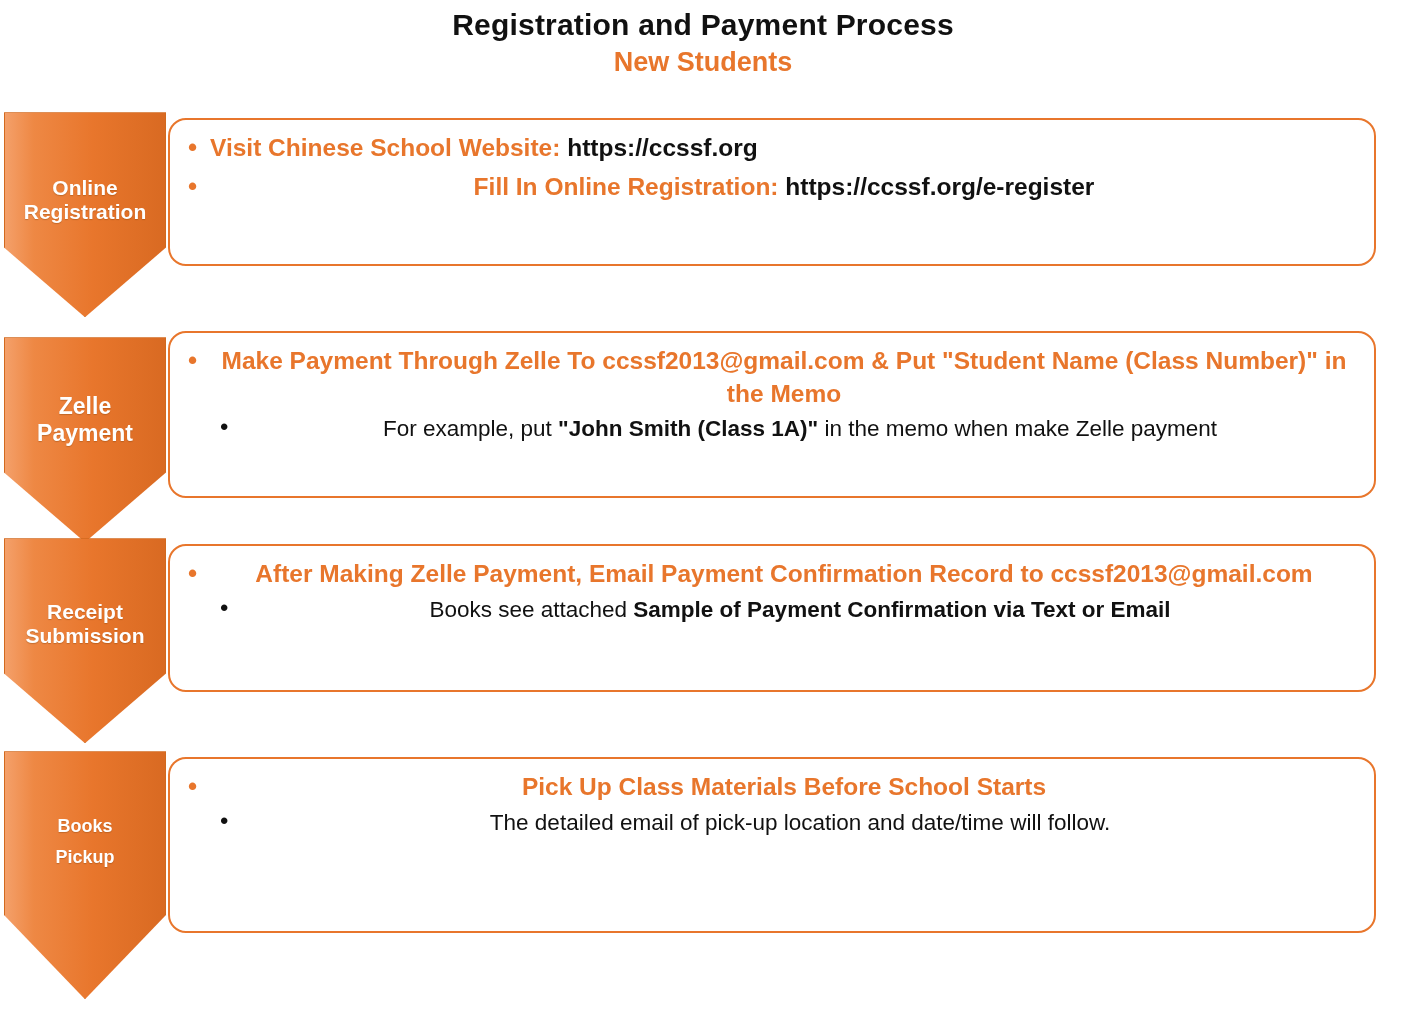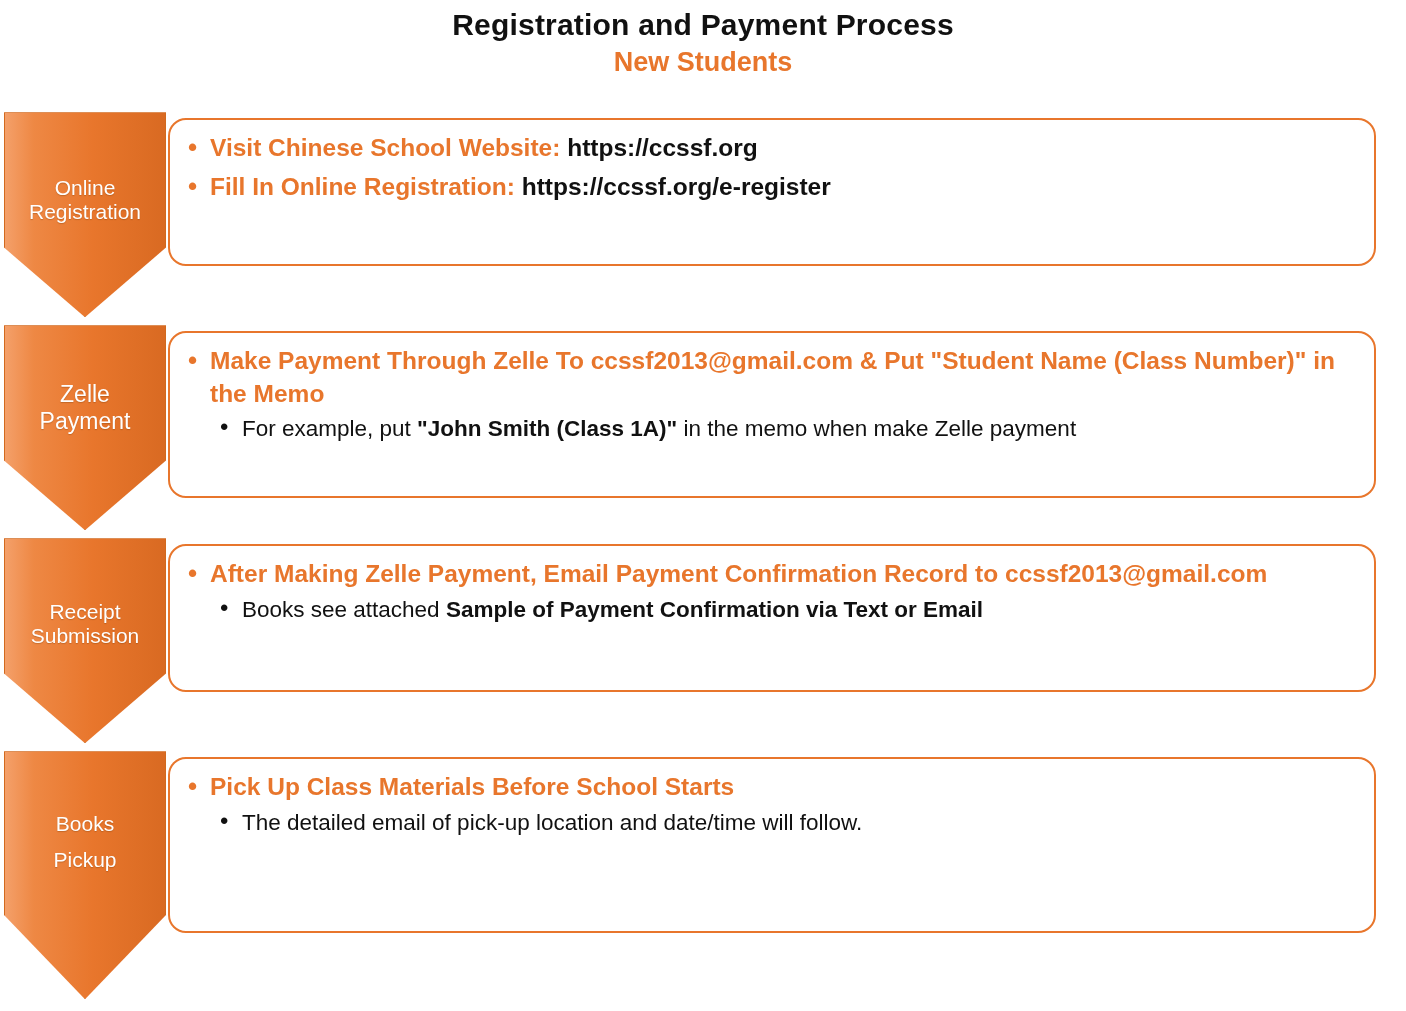--- a/index.html
+++ b/index.html
@@ -53,7 +53,7 @@
     left: 4px;
     width: 162px;
     color: #ffffff;
-    font-weight: normal;
+    font-weight: bold;
     font-size: 21px;
     text-align: left;
     display: flex;

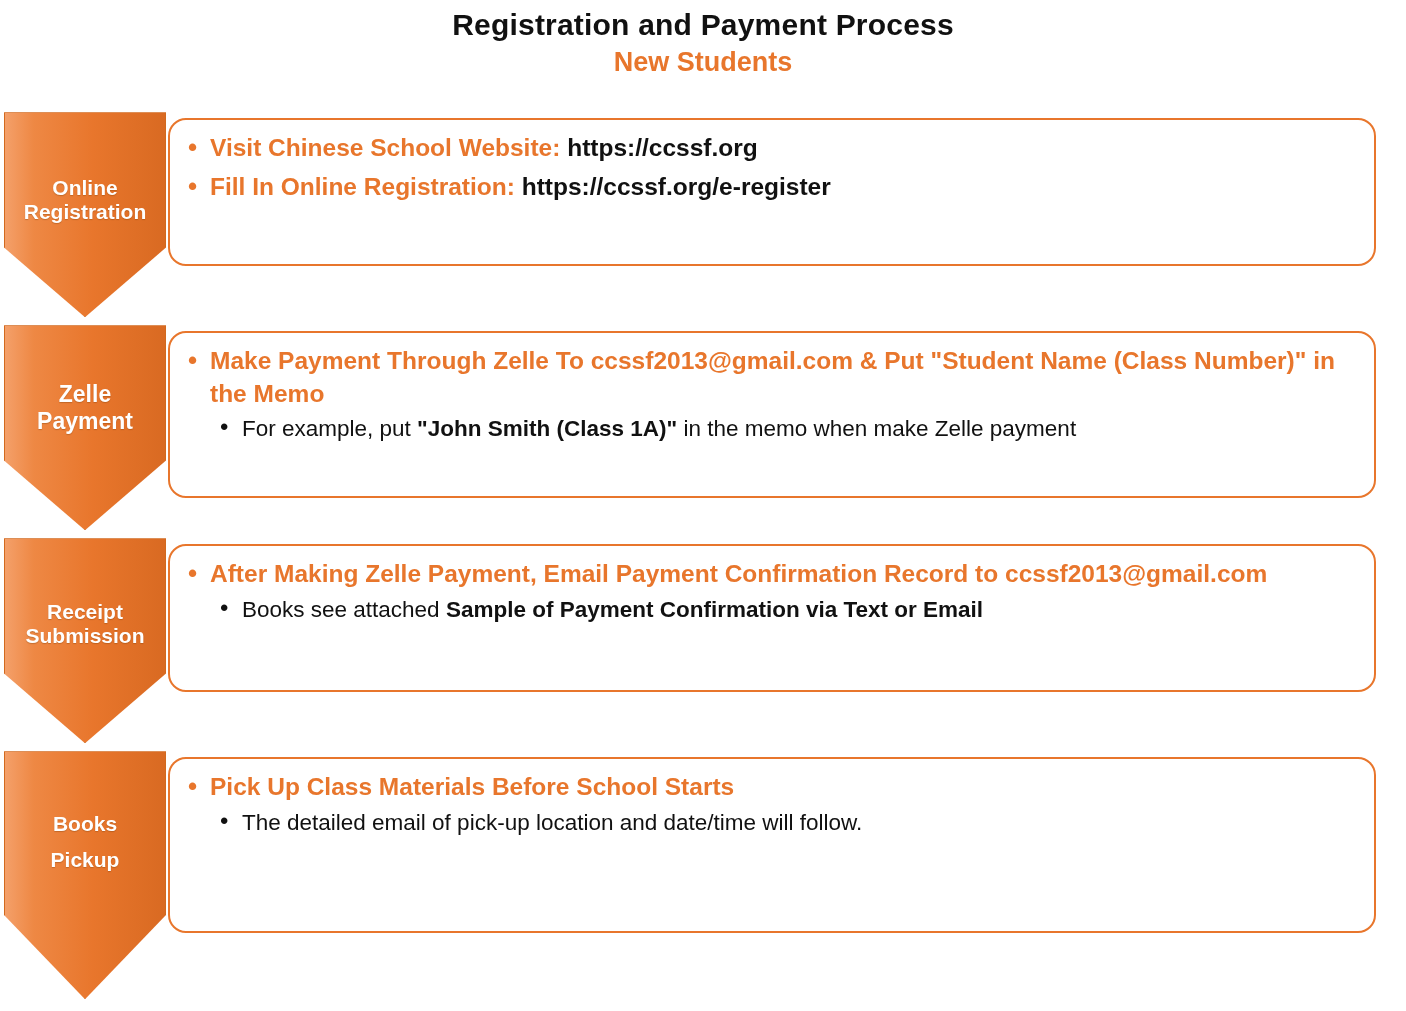--- a/index.html
+++ b/index.html
@@ -97,7 +97,7 @@
     color: #E8762C;
     line-height: 1.32;
   }
-  ul.lvl1 > li:last-child { margin-bottom: 0; }
+  ul.lvl1 > li:last-child { margin-bottom: 0; text-align: center; }
   ul.lvl1 > li::before {
     content: "\2022";
     position: absolute;

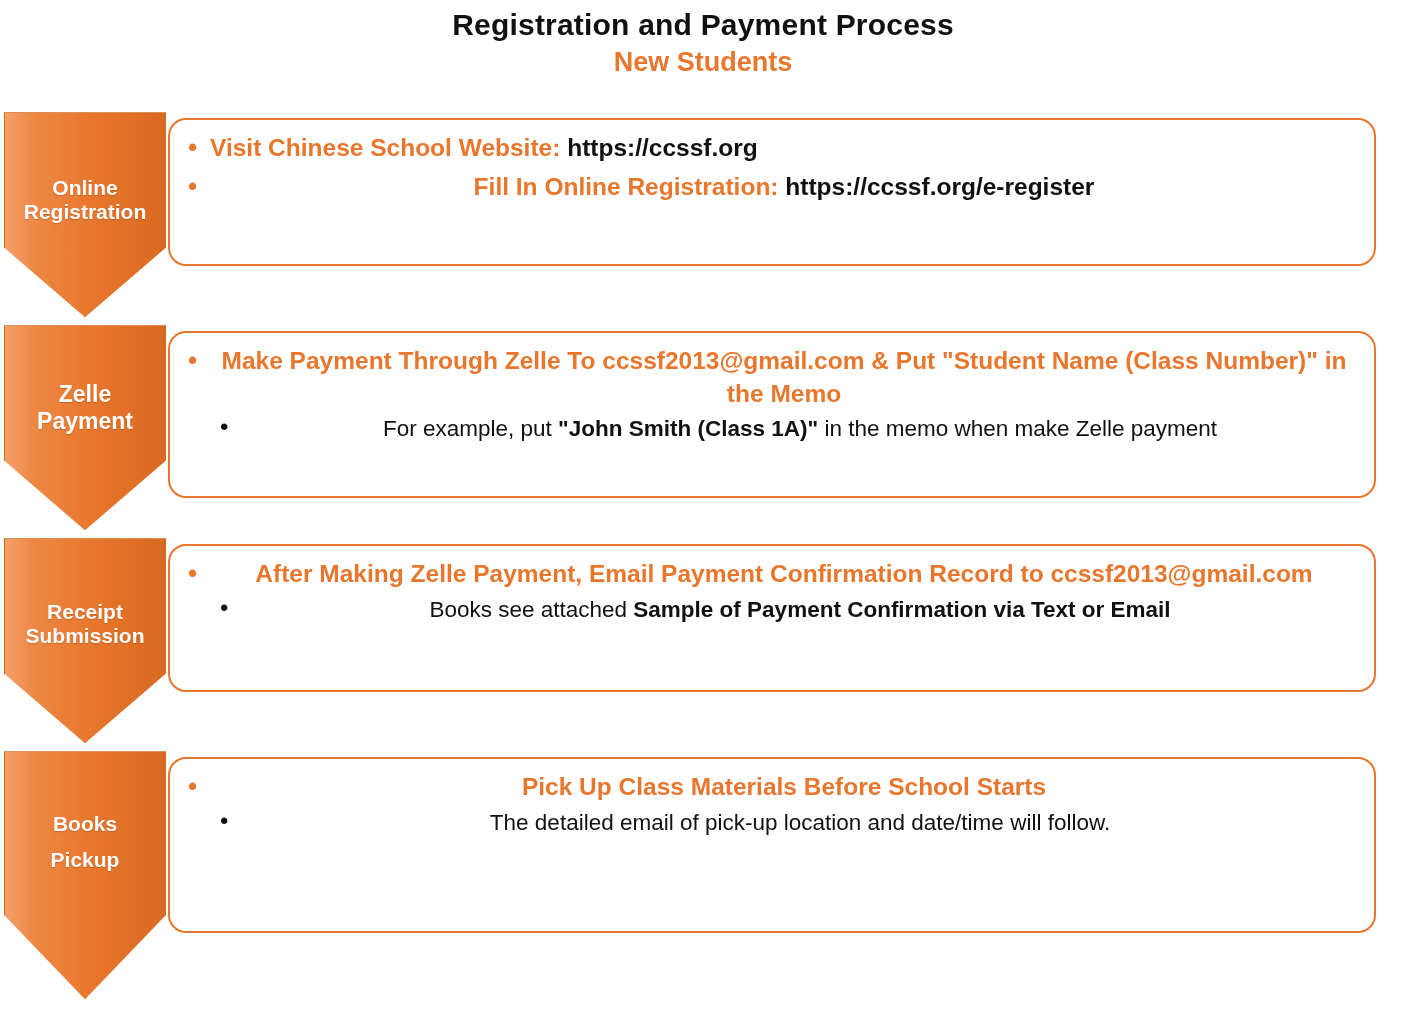--- a/index.html
+++ b/index.html
@@ -138,7 +138,7 @@
   #step-1 .chevron { top: 0px;   height: 205px; }
   #step-1 .box     { top: 6px;   height: 148px; }
 
-  #step-2 .chevron { top: 0px;   height: 205px; }
+  #step-2 .chevron { top: 12px;   height: 205px; }
   #step-2 .box     { top: 6px;   height: 167px; }
 
   #step-3 .chevron { top: 0px;   height: 205px; }

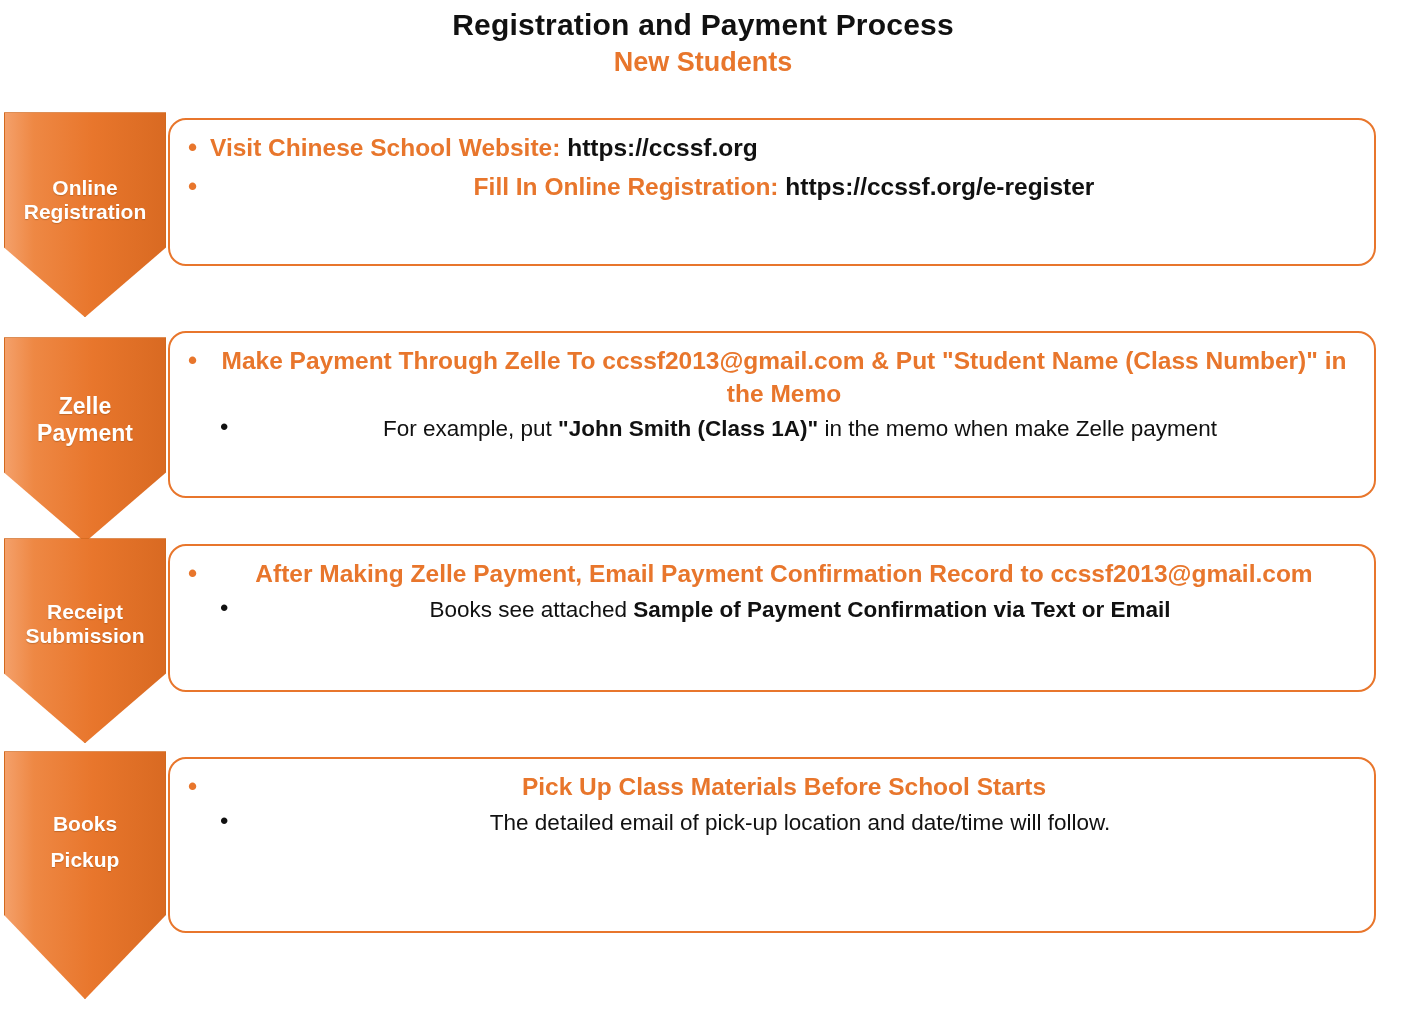--- a/index.html
+++ b/index.html
@@ -156,7 +156,7 @@
   #step-1 .chevron { font-size: 21px; padding-bottom: 30px; }
   #step-2 .chevron { font-size: 23px; padding-bottom: 40px; }
   #step-3 .chevron { font-size: 21px; padding-bottom: 34px; }
-  #step-4 .chevron { font-size: 21px; padding-bottom: 66px; line-height: 1.75; }
+  #step-4 .chevron { font-size: 18px; padding-bottom: 66px; line-height: 1.75; }
 </style>
 </head>
 <body>

